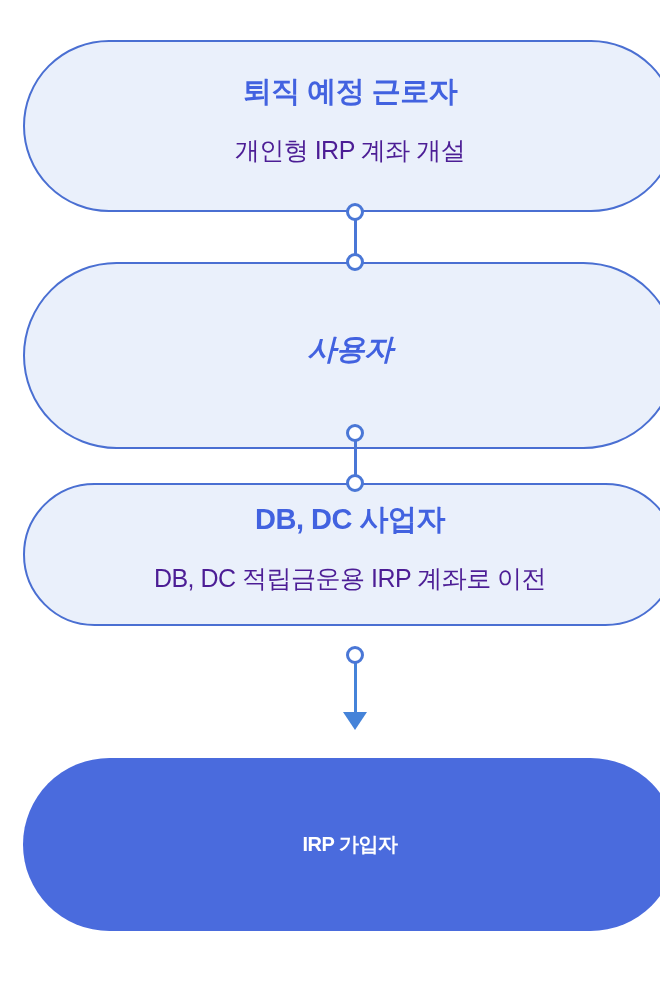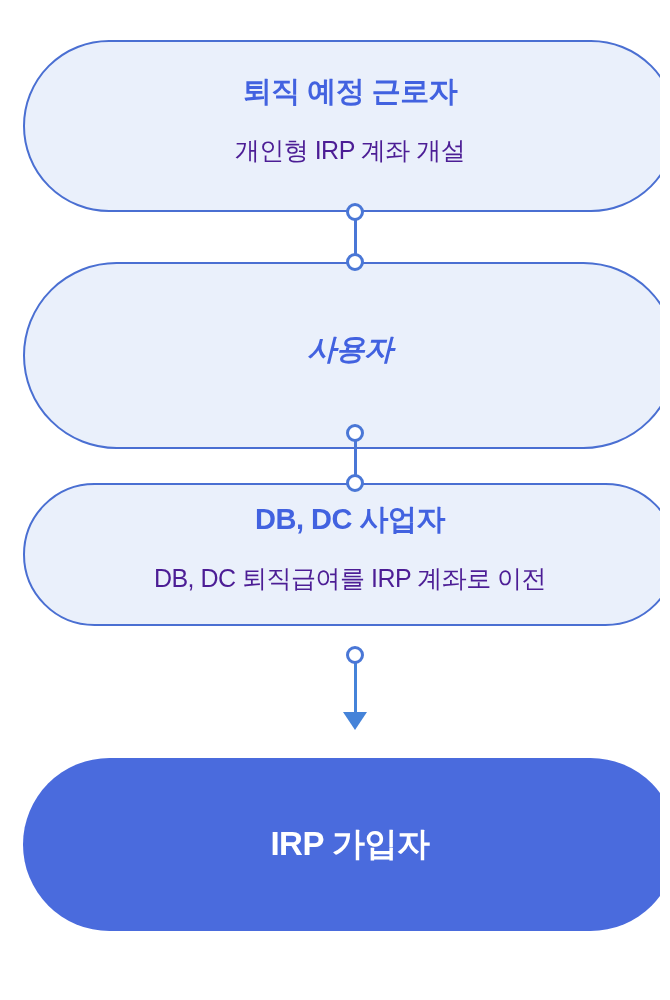--- a/index.html
+++ b/index.html
@@ -147,7 +147,7 @@
 
   <div class="step-box b3">
     <div class="step-title">DB, DC 사업자</div>
-    <div class="step-desc">DB, DC 퇴직급여를 IRP 계좌로 이전</div>
+    <div class="step-desc">DB, DC 적립금운용 IRP 계좌로 이전</div>
   </div>
 
   <div class="v-line arrow-shaft"></div>

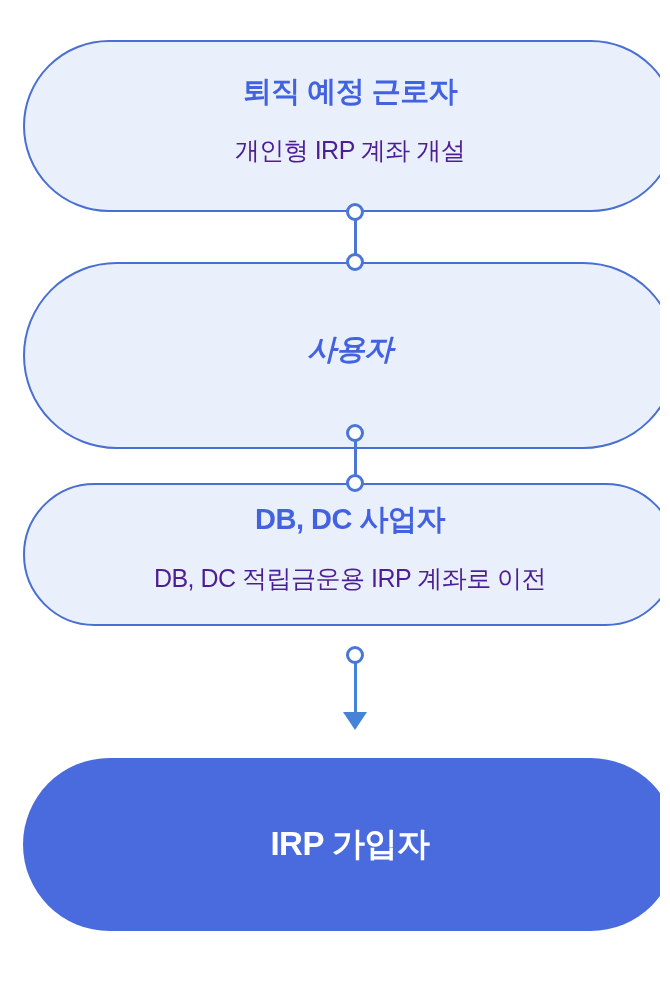--- a/index.html
+++ b/index.html
@@ -103,7 +103,7 @@
     text-align: center;
   }
   .result-title {
-    font-size: 33px;
+    font-size: 20px;
     font-weight: bold;
     color: #ffffff;
     letter-spacing: -0.5px;

